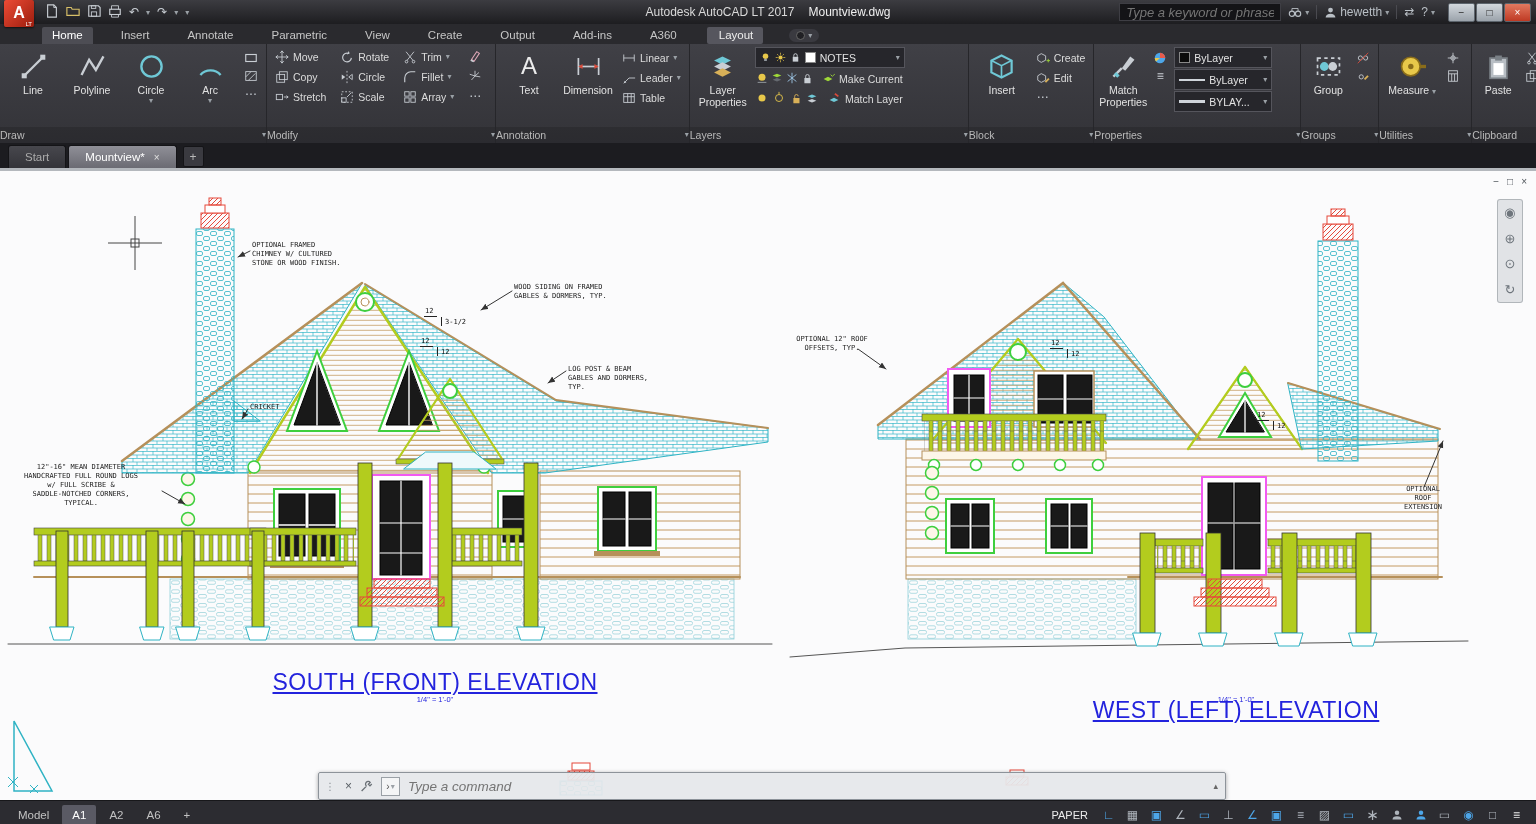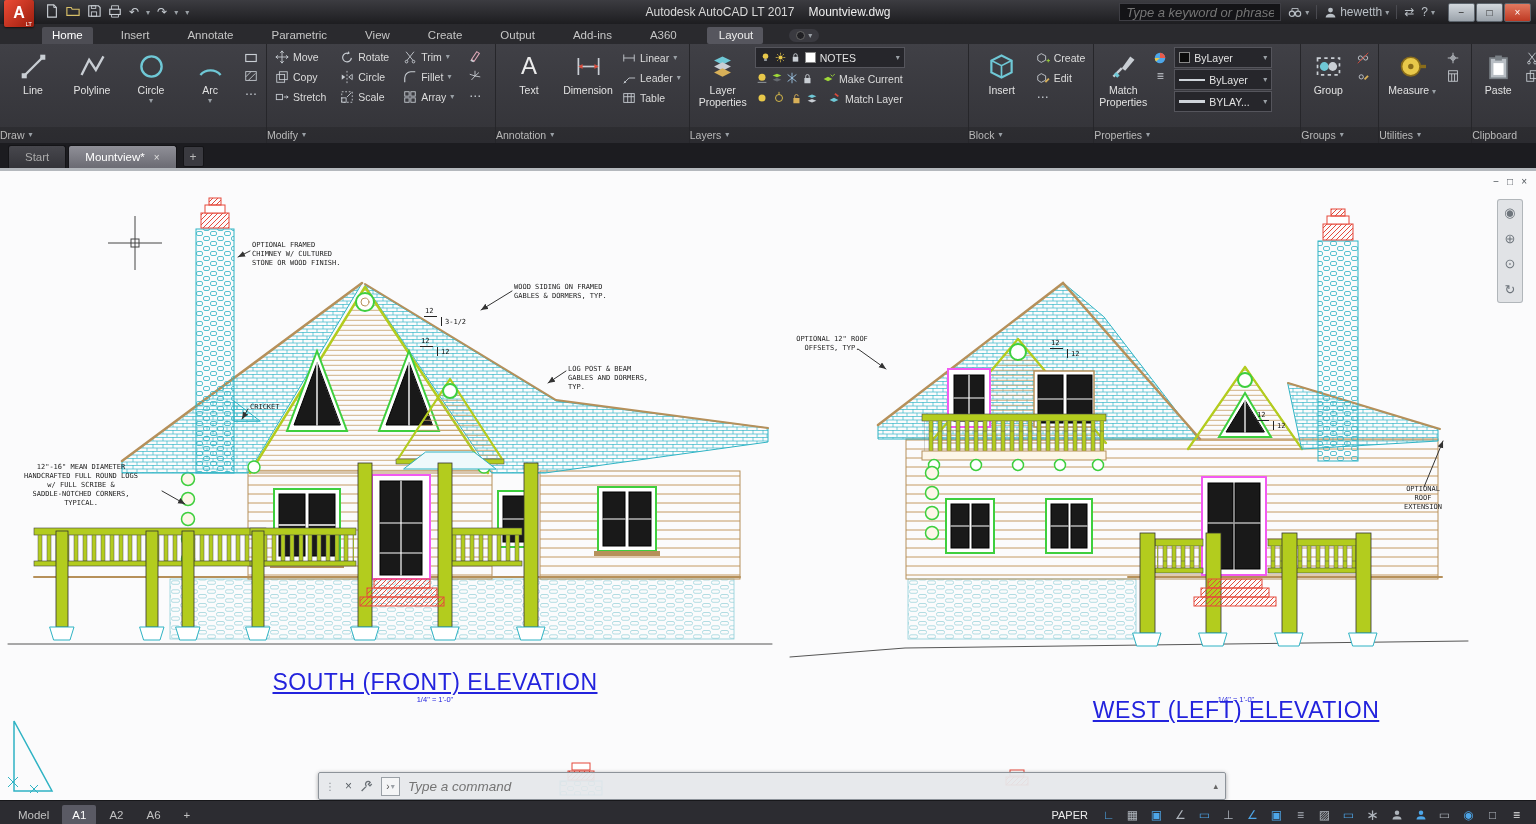--- a/index.html
+++ b/index.html
@@ -36,7 +36,7 @@
   .ribbon{height:99px;background:linear-gradient(#404046,#333338);display:flex;color:#d6d6d6;}
   .panel{display:flex;flex-direction:column;border-right:1px solid #26262a;flex-shrink:0;}
   .pbody{flex:1;display:flex;align-items:flex-start;padding:3px 6px 0;gap:5px;}
-  .plabel{height:16px;line-height:16px;text-align:center;font-size:10.5px;color:#b9b9b9;background:rgba(0,0,0,.14);display:flex;align-items:center;justify-content:flex-start;gap:4px;}
+  .plabel{height:16px;line-height:16px;text-align:center;font-size:10.5px;color:#b9b9b9;background:rgba(0,0,0,.14);display:flex;align-items:center;justify-content:space-between;gap:4px;}
   .bigbtn{display:flex;flex-direction:column;align-items:center;width:54px;font-size:10.5px;color:#e2e2e2;text-align:center;line-height:1.15;padding-top:1px;}
   .bigbtn .bic{height:36px;display:flex;align-items:center;justify-content:center;}
   .bic svg{width:27px;height:27px;}

